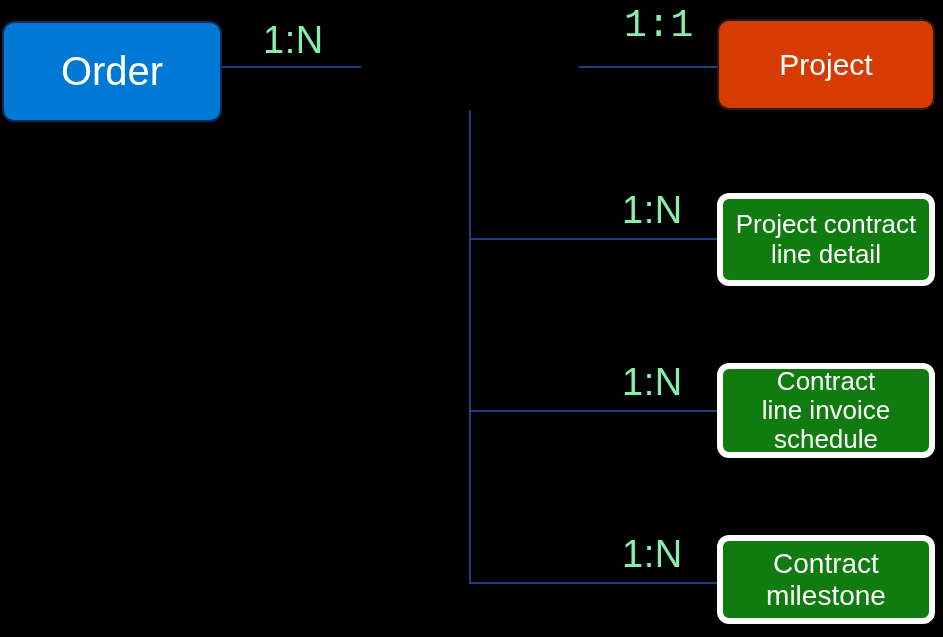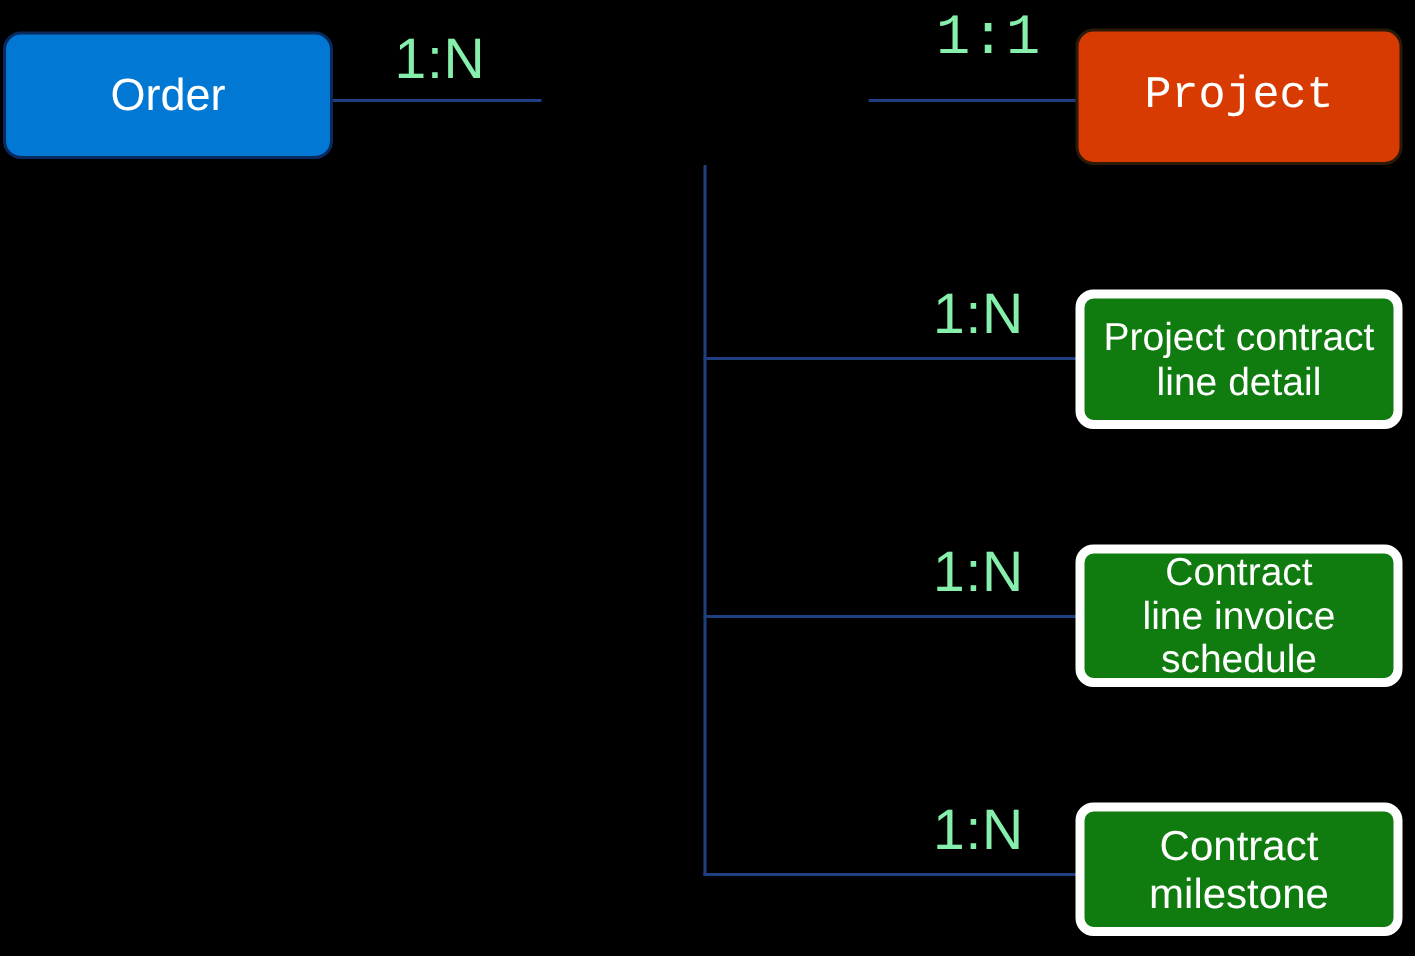--- a/index.html
+++ b/index.html
@@ -95,7 +95,7 @@
 
   <div class="card" style="left:622px; top:535px;">1:N</div>
 
-  <div class="node blue" style="left:2px; top:21px; width:220px; height:85px; font-size:30px;justify-content:flex-end;">
+  <div class="node blue" style="left:2px; top:21px; width:220px; height:101px; font-size:40px;justify-content:flex-end;">
     <span class="node-label">Order</span>
   </div>
 

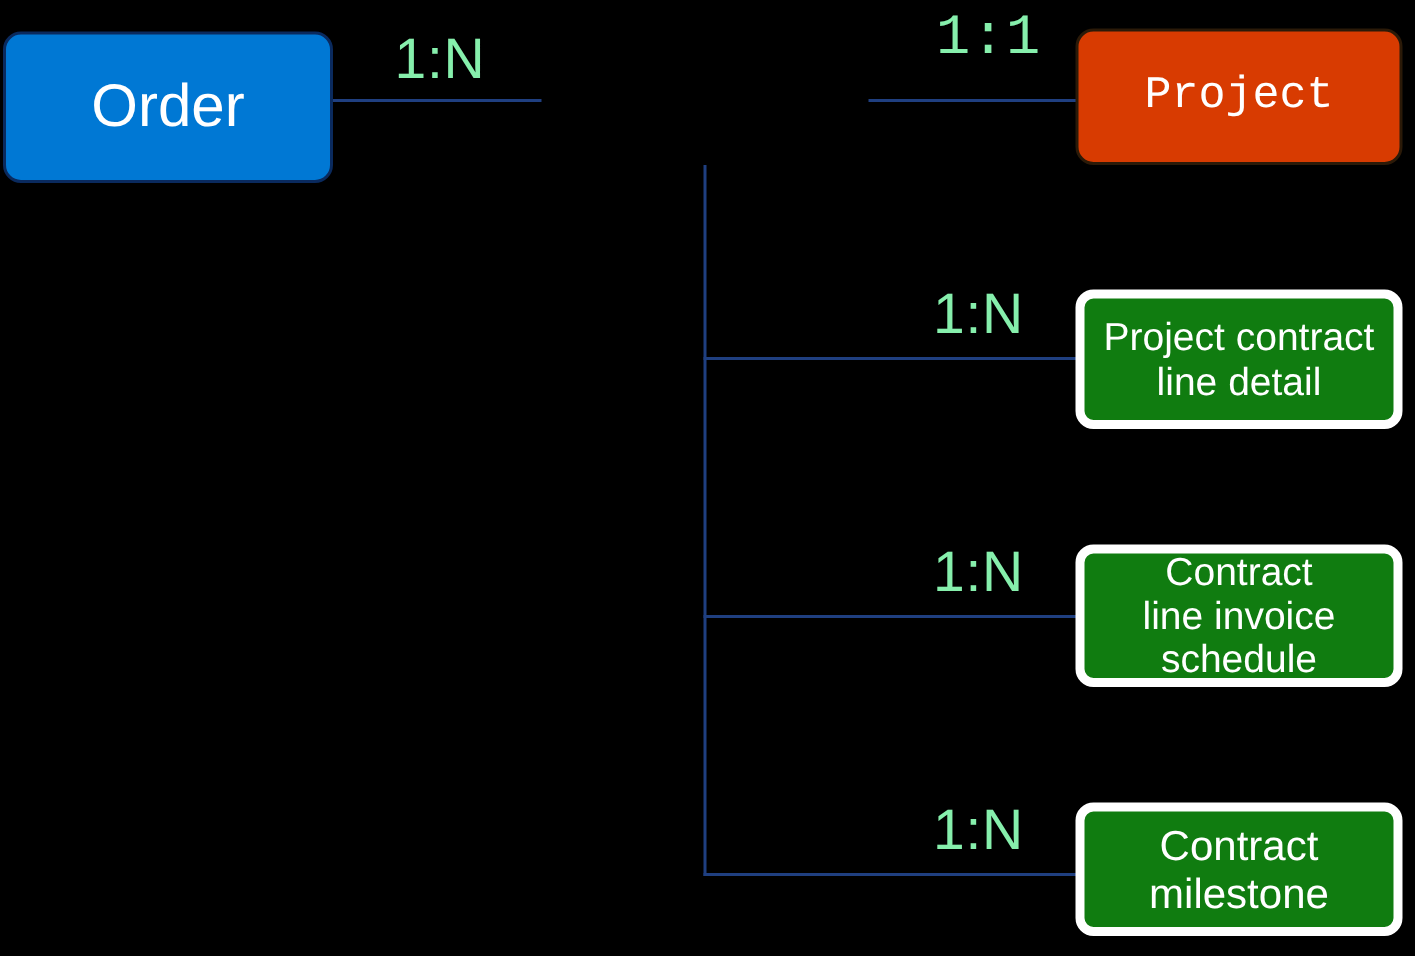--- a/index.html
+++ b/index.html
@@ -100,7 +100,7 @@
   </div>
 
 
-  <div class="node orange" style="left:717px; top:19px; width:218px; height:91px; font-size:30px;font-family:Liberation Mono, monospace;">
+  <div class="node orange" style="left:717px; top:19px; width:218px; height:91px; font-size:30px;">
     <span class="node-label">Project</span>
   </div>
 

